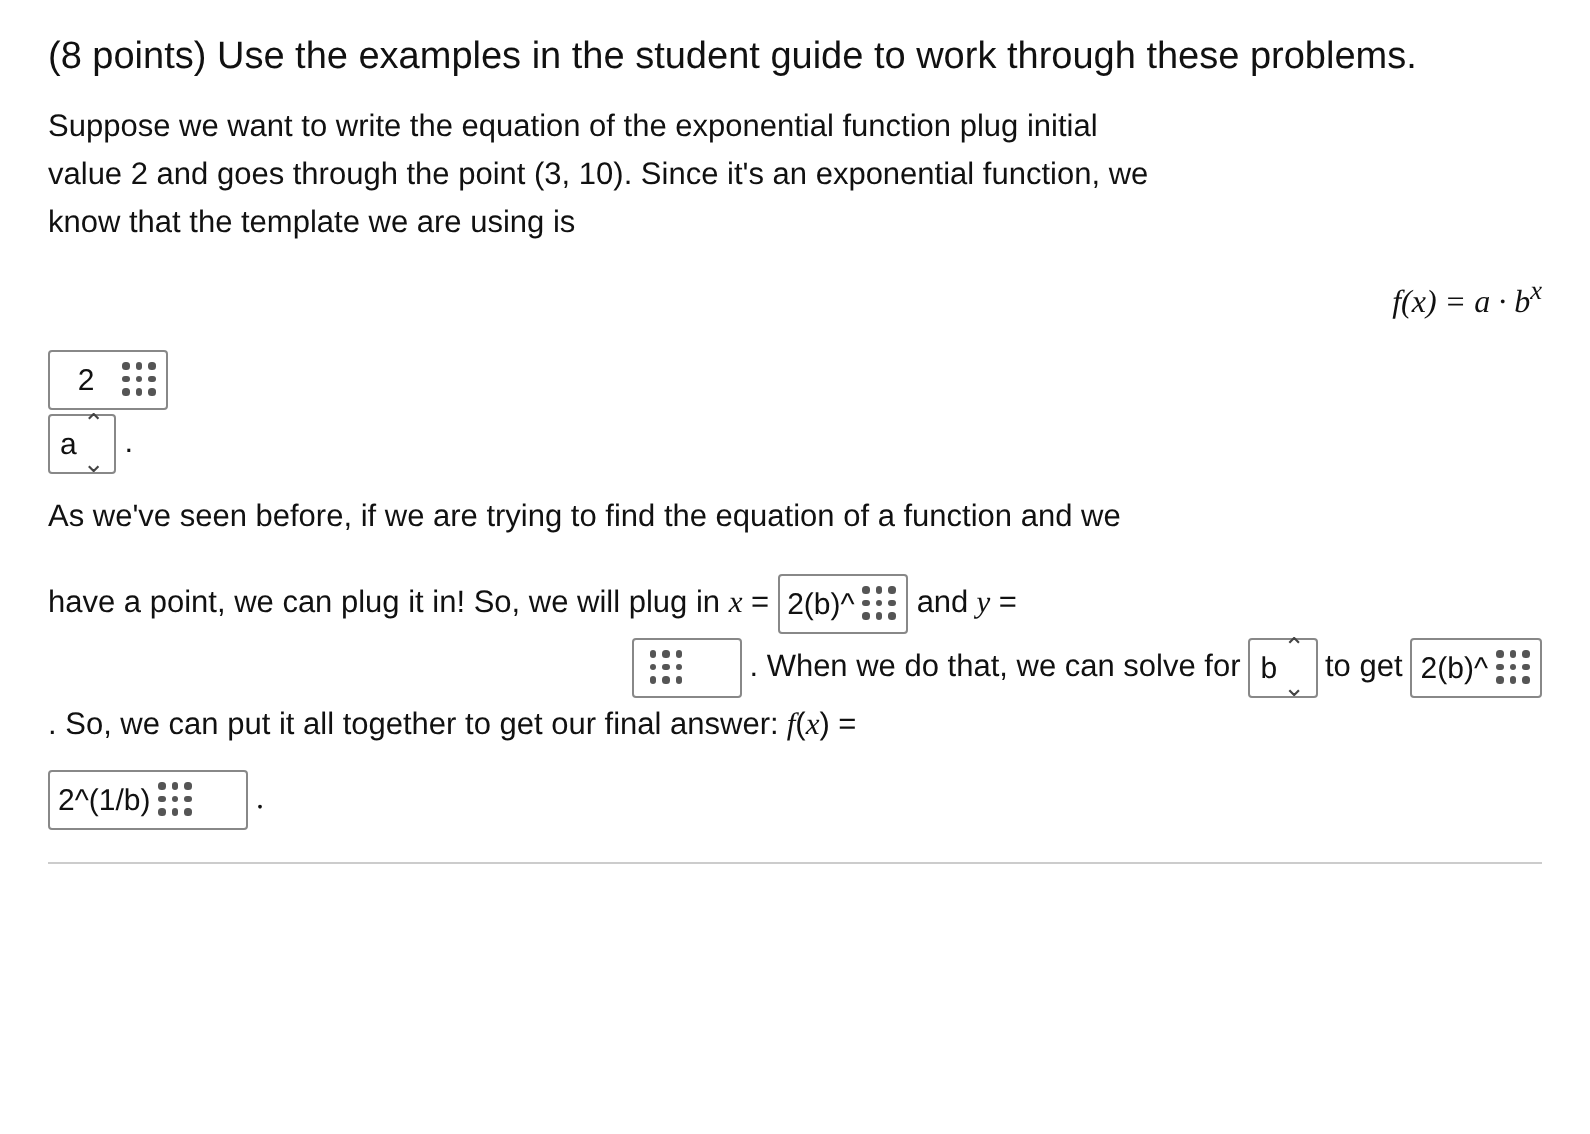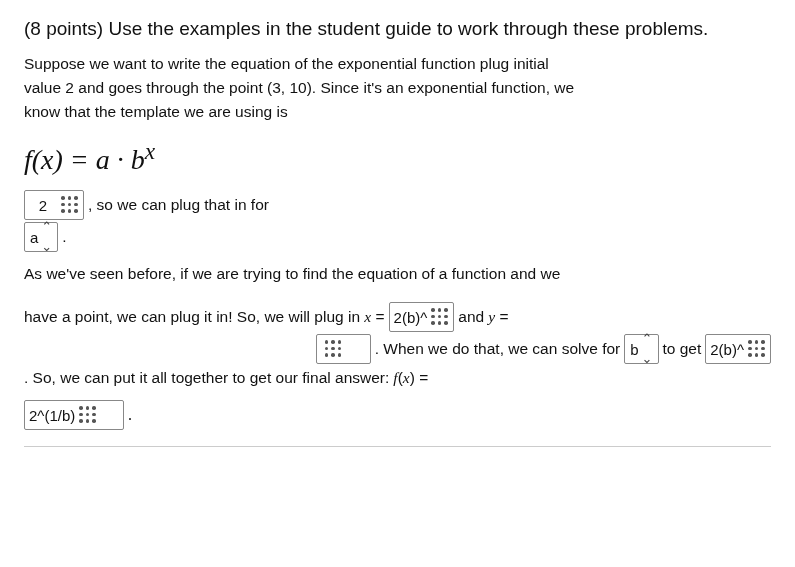--- a/index.html
+++ b/index.html
@@ -34,9 +34,9 @@
     }
 
     .formula-block {
-      text-align: left;
+      text-align: right;
       margin: 14px 0 14px 0;
-      font-size: 28px;
+      font-size: 16px;
       font-style: italic;
     }
 

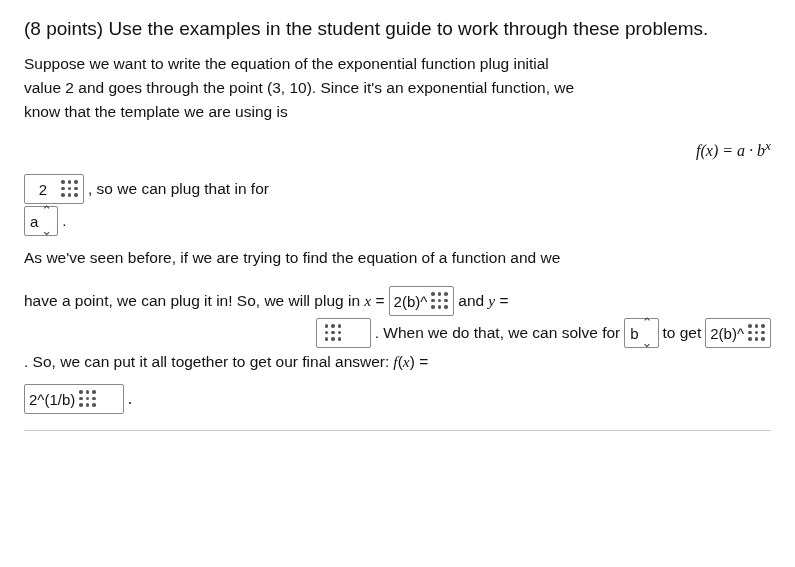--- a/index.html
+++ b/index.html
@@ -179,7 +179,6 @@
       </span>
     </span>
   </span>
-  <span>, so we can plug that in for</span>
 </div>
 
 <div class="row-wrap body-text" style="margin-bottom:10px;">

